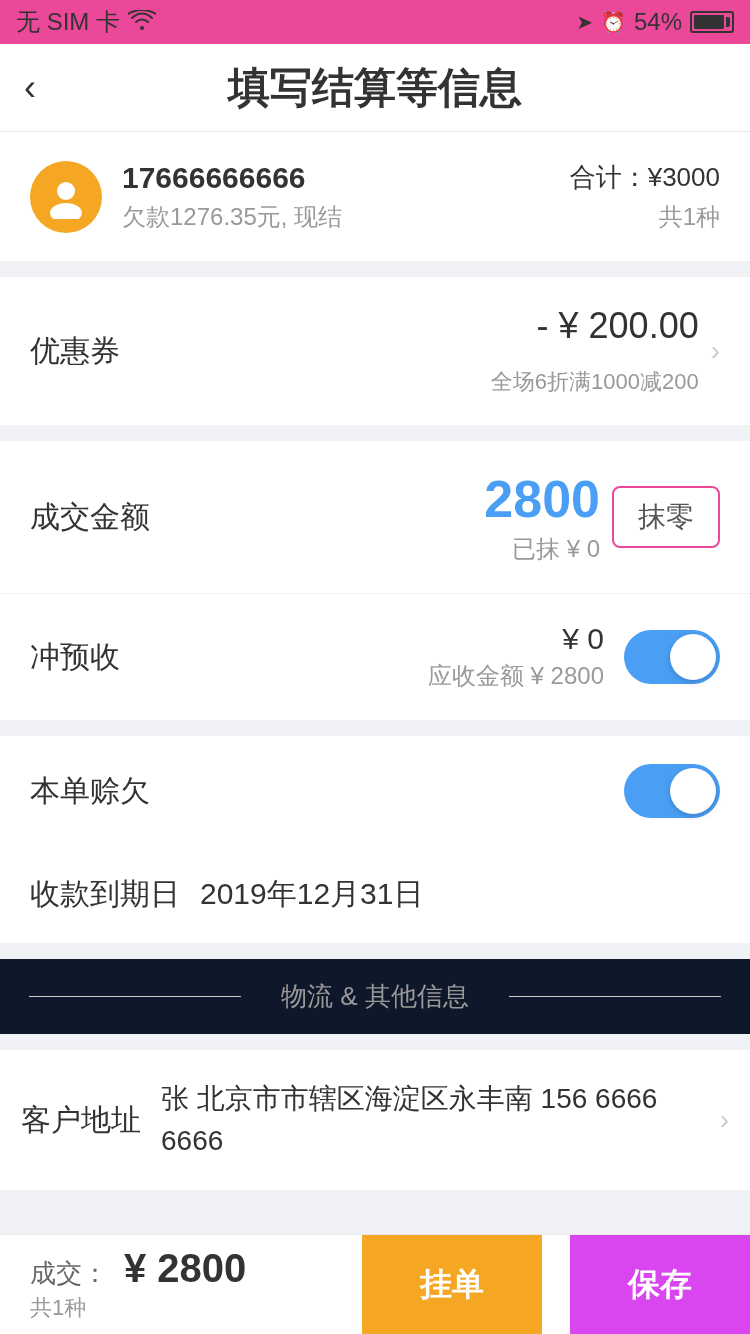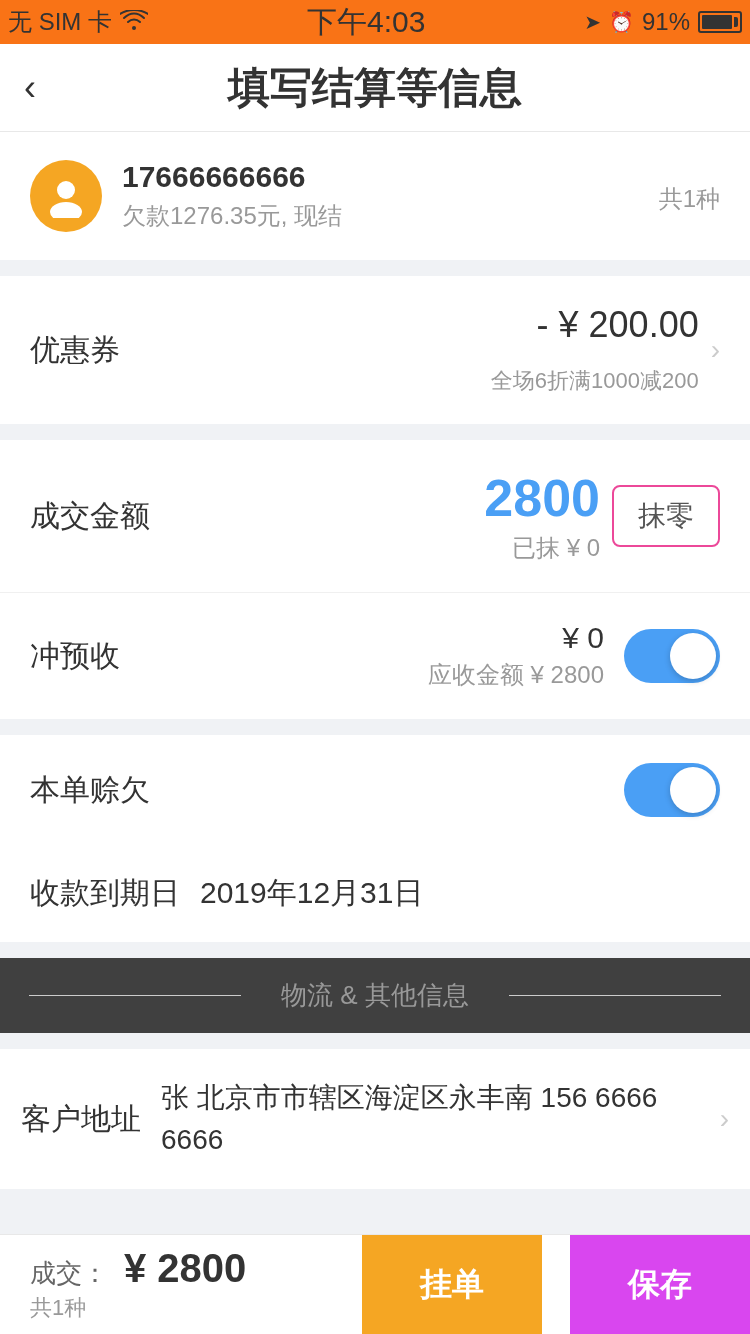--- a/index.html
+++ b/index.html
@@ -16,11 +16,11 @@
     
     .status-bar {
       height: 44px;
-      background: #f97316;
-      display: flex;
-      align-items: center;
-      justify-content: space-between;
-      padding: 0 8px;
+      background: #ec4899;
+      display: flex;
+      align-items: center;
+      justify-content: space-between;
+      padding: 0 16px;
       font-size: 24px;
       color: #333;
     }

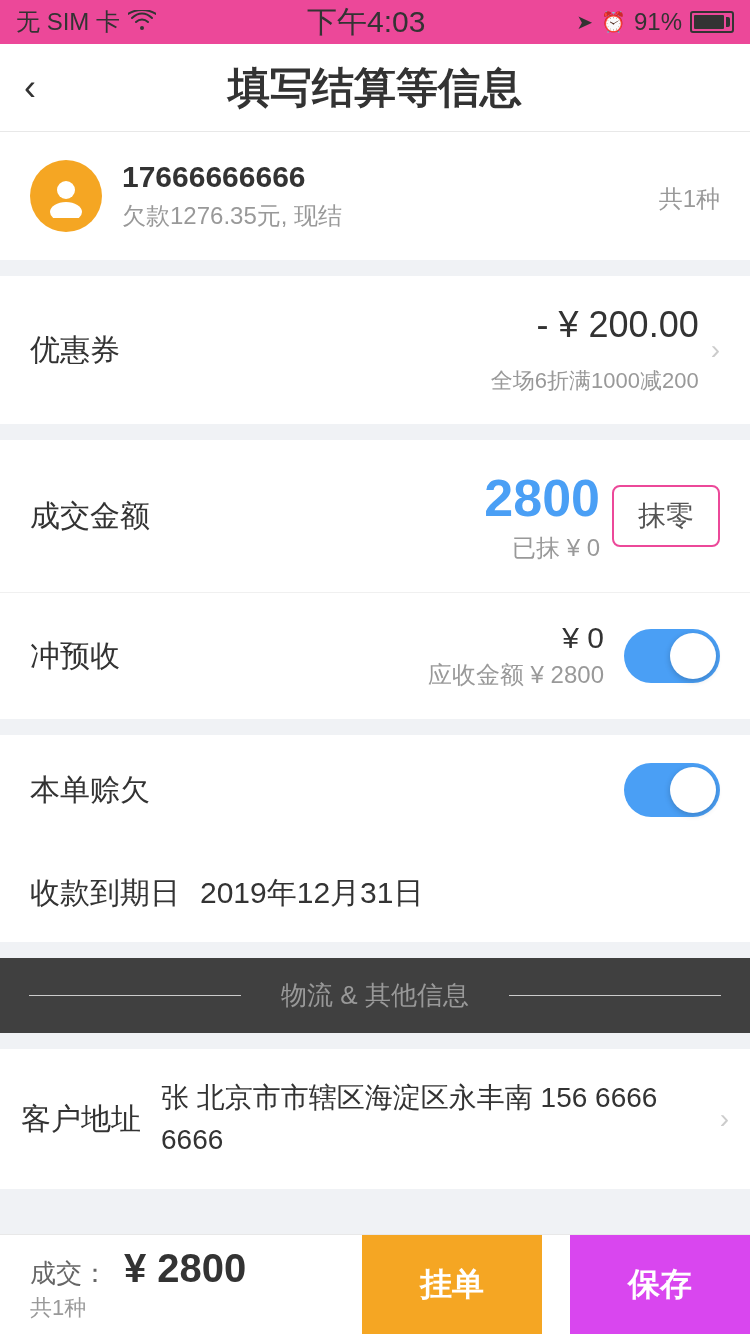--- a/index.html
+++ b/index.html
@@ -276,7 +276,6 @@
       </svg>
     </span>
   </div>
-  <div class="status-center">下午4:03</div>
   <div class="status-right">
     <span style="font-size:20px;">➤</span>
     <span style="font-size:20px;">⏰</span>

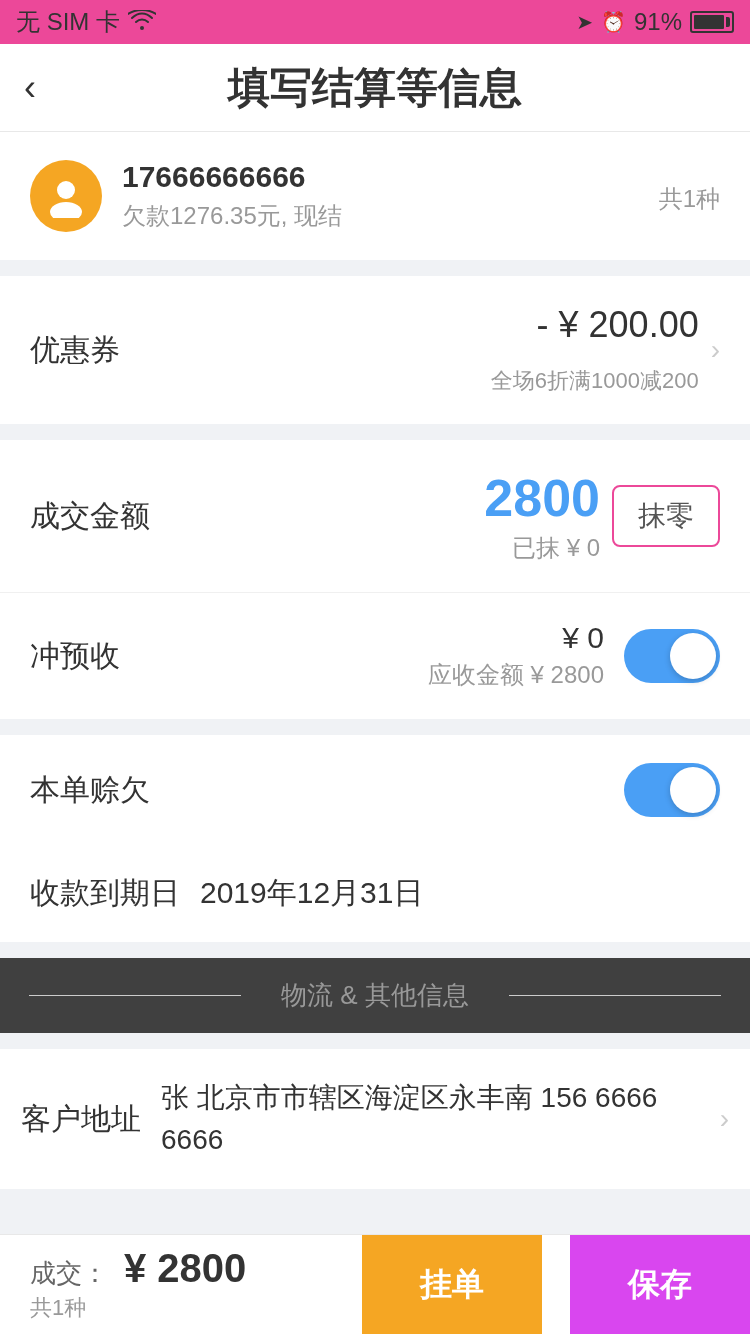--- a/index.html
+++ b/index.html
@@ -279,7 +279,7 @@
   <div class="status-right">
     <span style="font-size:20px;">➤</span>
     <span style="font-size:20px;">⏰</span>
-    <span style="font-size:24px;">91%</span>
+    <span style="font-size:24px;">54%</span>
     <div class="battery-block">
       <div class="battery-fill"></div>
       <div class="battery-tip"></div>

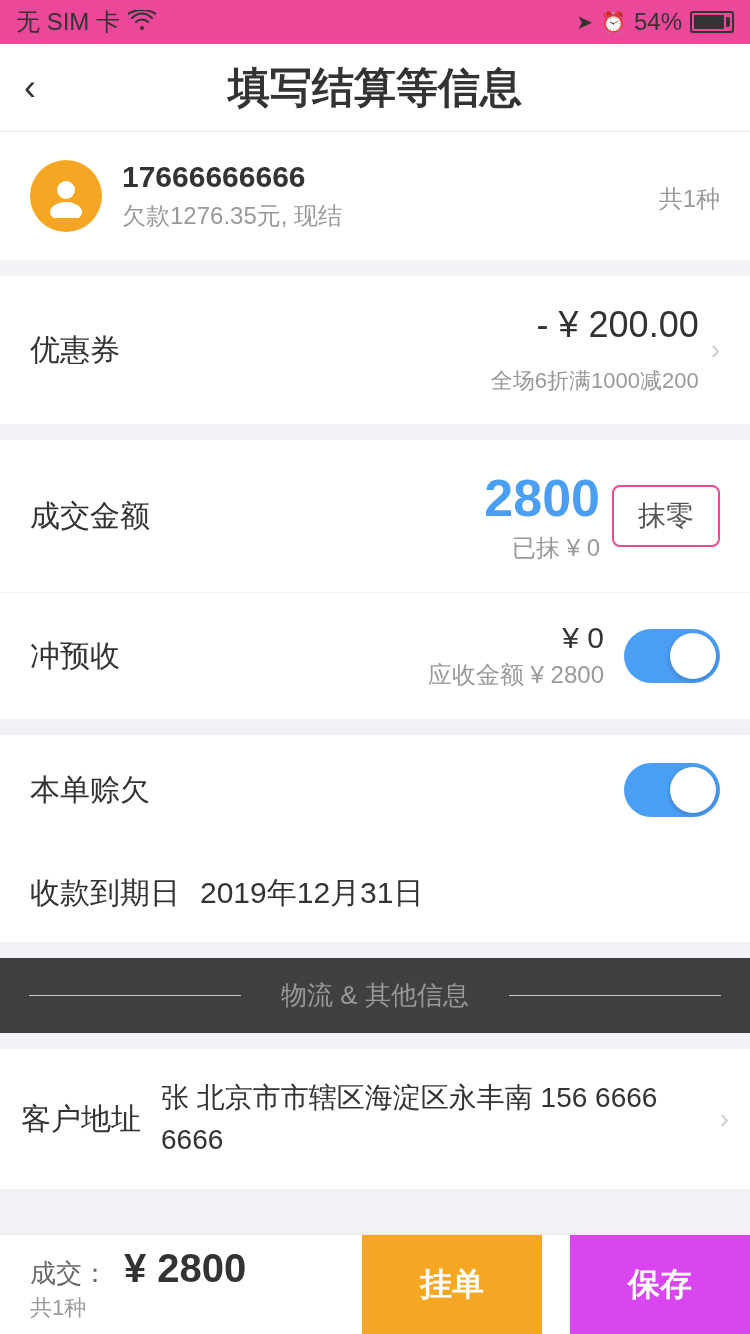--- a/index.html
+++ b/index.html
@@ -305,6 +305,7 @@
       <div class="customer-debt">欠款1276.35元, 现结</div>
     </div>
     <div class="customer-total">
+      <div class="total-label">合计：¥3000</div>
       <div class="total-count">共1种</div>
     </div>
   </div>

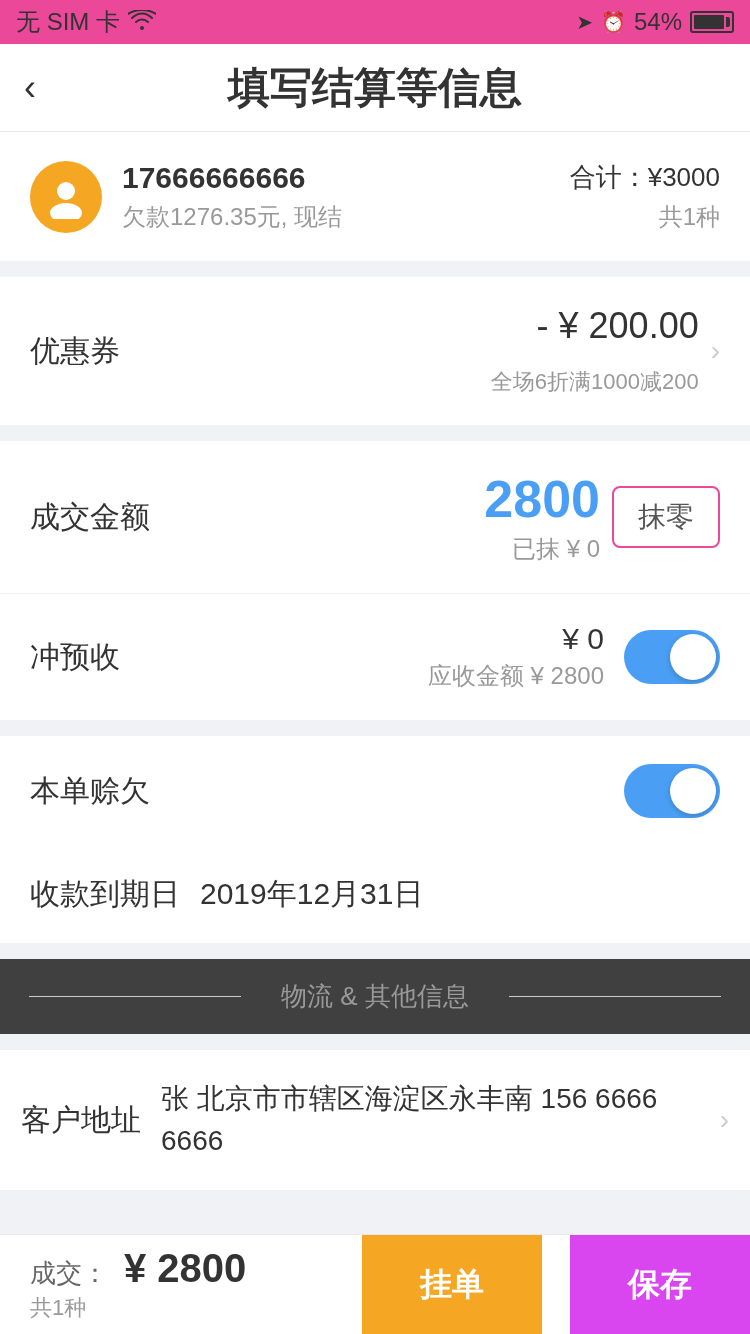--- a/index.html
+++ b/index.html
@@ -173,7 +173,7 @@
 
     
     .divider-section {
-      background: #404040;
+      background: #0f172a;
       display: flex;
       align-items: center;
       justify-content: center;

